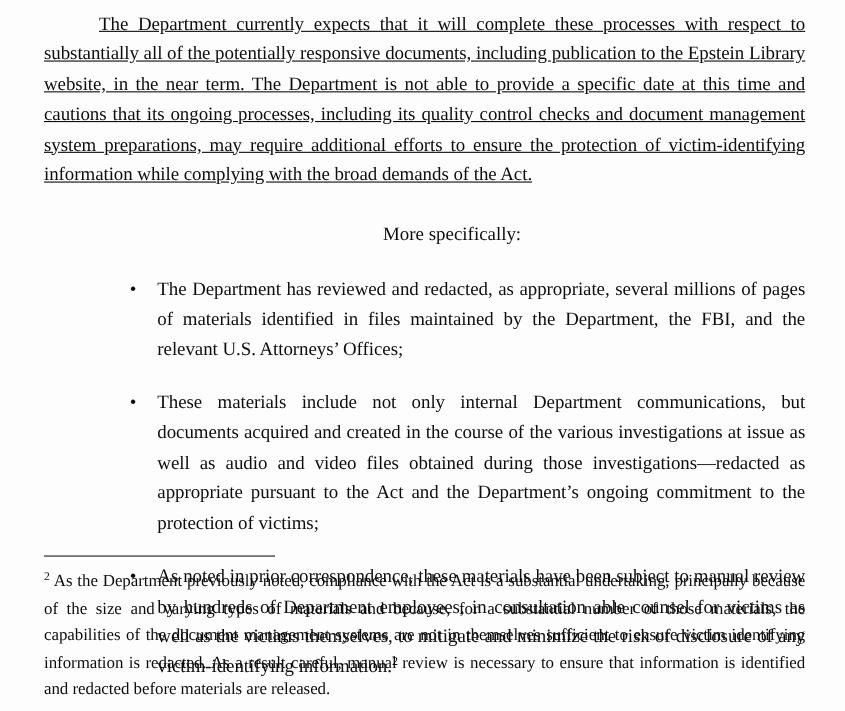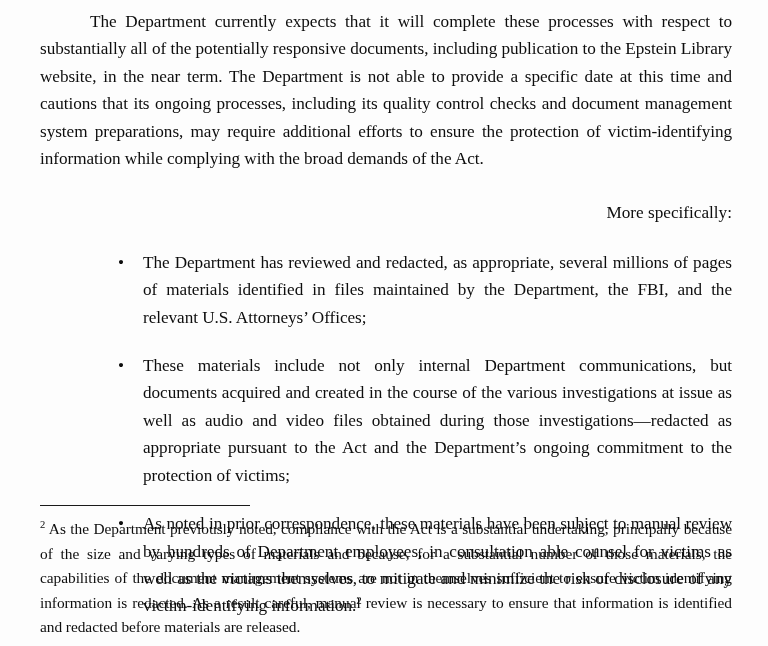--- a/index.html
+++ b/index.html
@@ -43,6 +43,7 @@
 
   p.para.first {
     text-indent: 50px;
+    text-decoration: underline;
   }
 
   p.more {

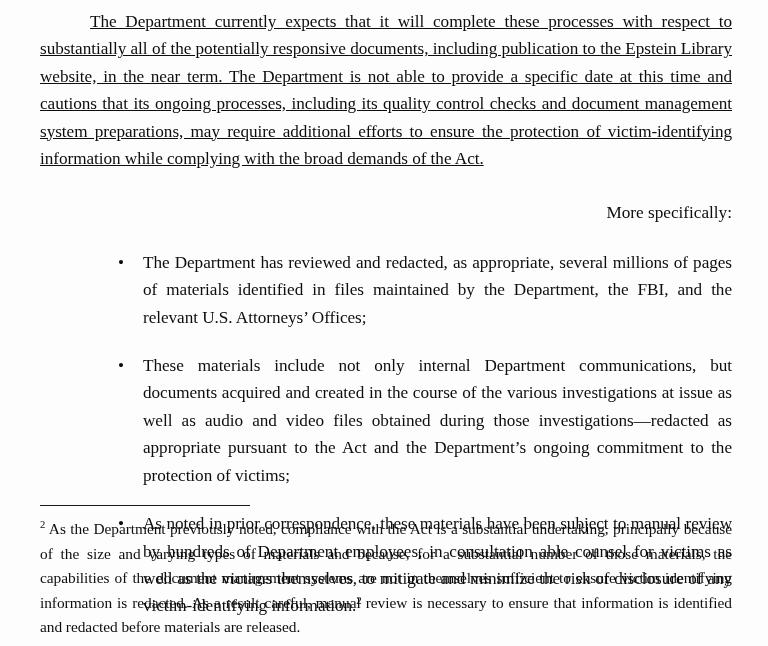--- a/index.html
+++ b/index.html
@@ -51,7 +51,7 @@
     padding-left: 50px;
     font-size: 17.2px;
     line-height: 27.4px;
-    text-align: right;
+    text-align: center;
   }
 
   .gap-after-para  { height: 27px; }

